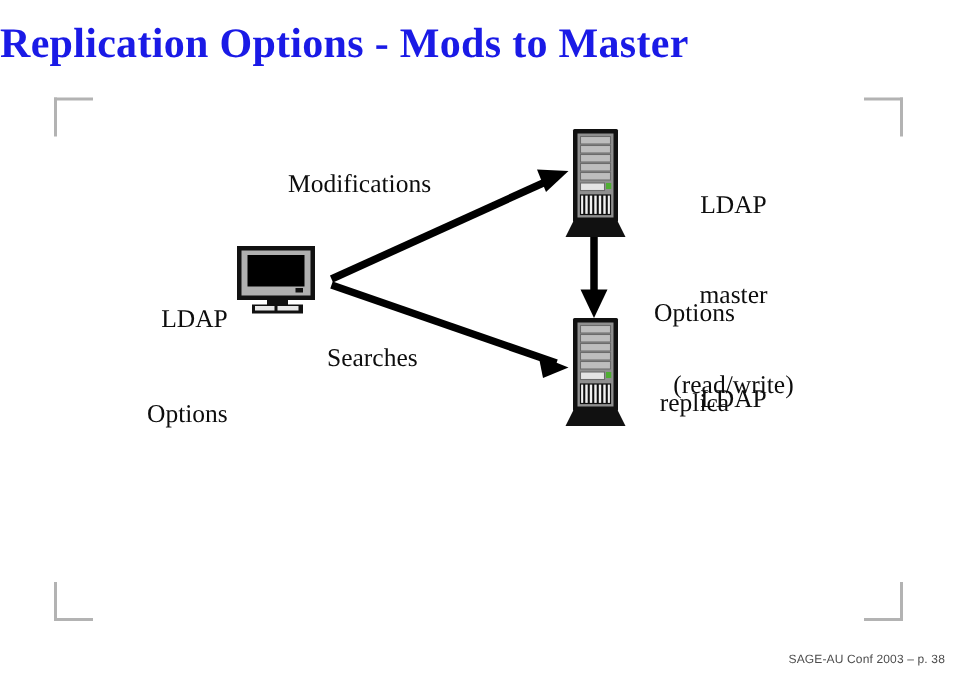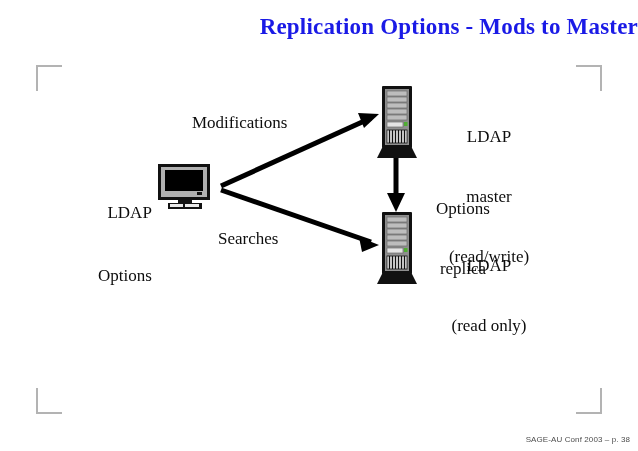--- a/index.html
+++ b/index.html
@@ -22,10 +22,10 @@
     left: 0;
     top: 14px;
     width: 638px;
-    text-align: right;
+    text-align: left;
     font-family: "Liberation Serif", "DejaVu Serif", serif;
     font-weight: bold;
-    font-size: 23px;
+    font-size: 28px;
     letter-spacing: 0.2px;
     color: #1a1ae6;
     white-space: nowrap;

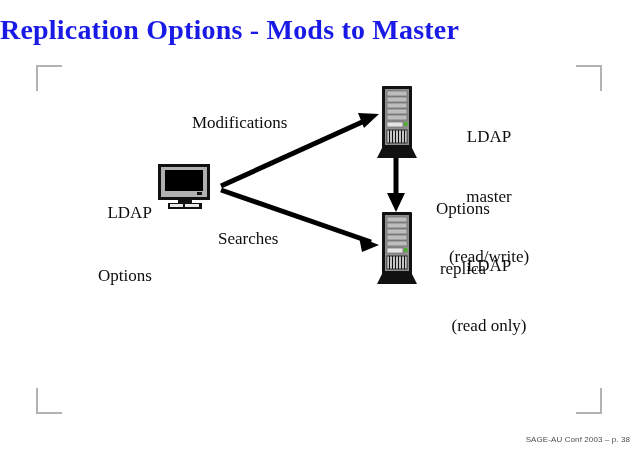--- a/index.html
+++ b/index.html
@@ -231,7 +231,6 @@
 
   <div class="label center" id="label-slave">
     <div>LDAP</div>
-    <div>(read only)</div>
   </div>
 
   <div id="footer">SAGE-AU Conf 2003 – p. 38</div>

